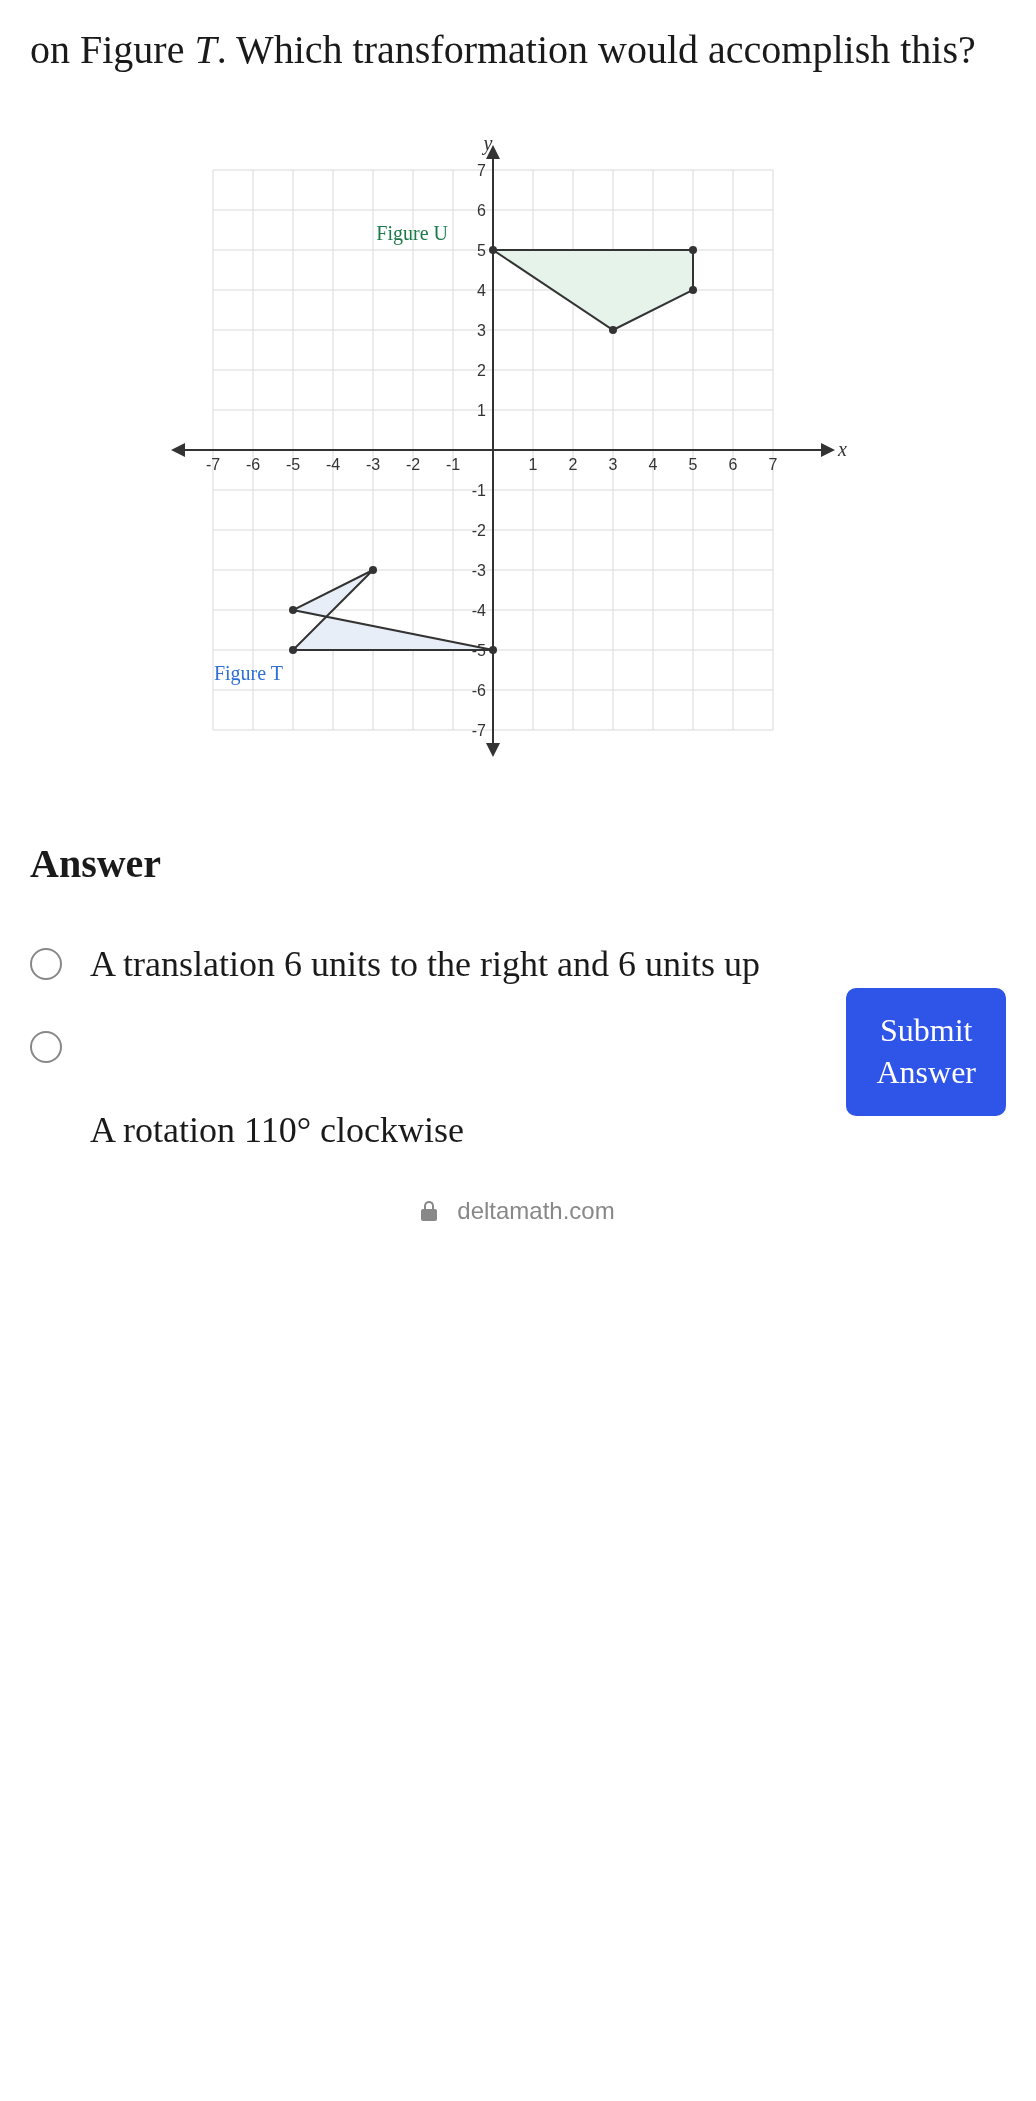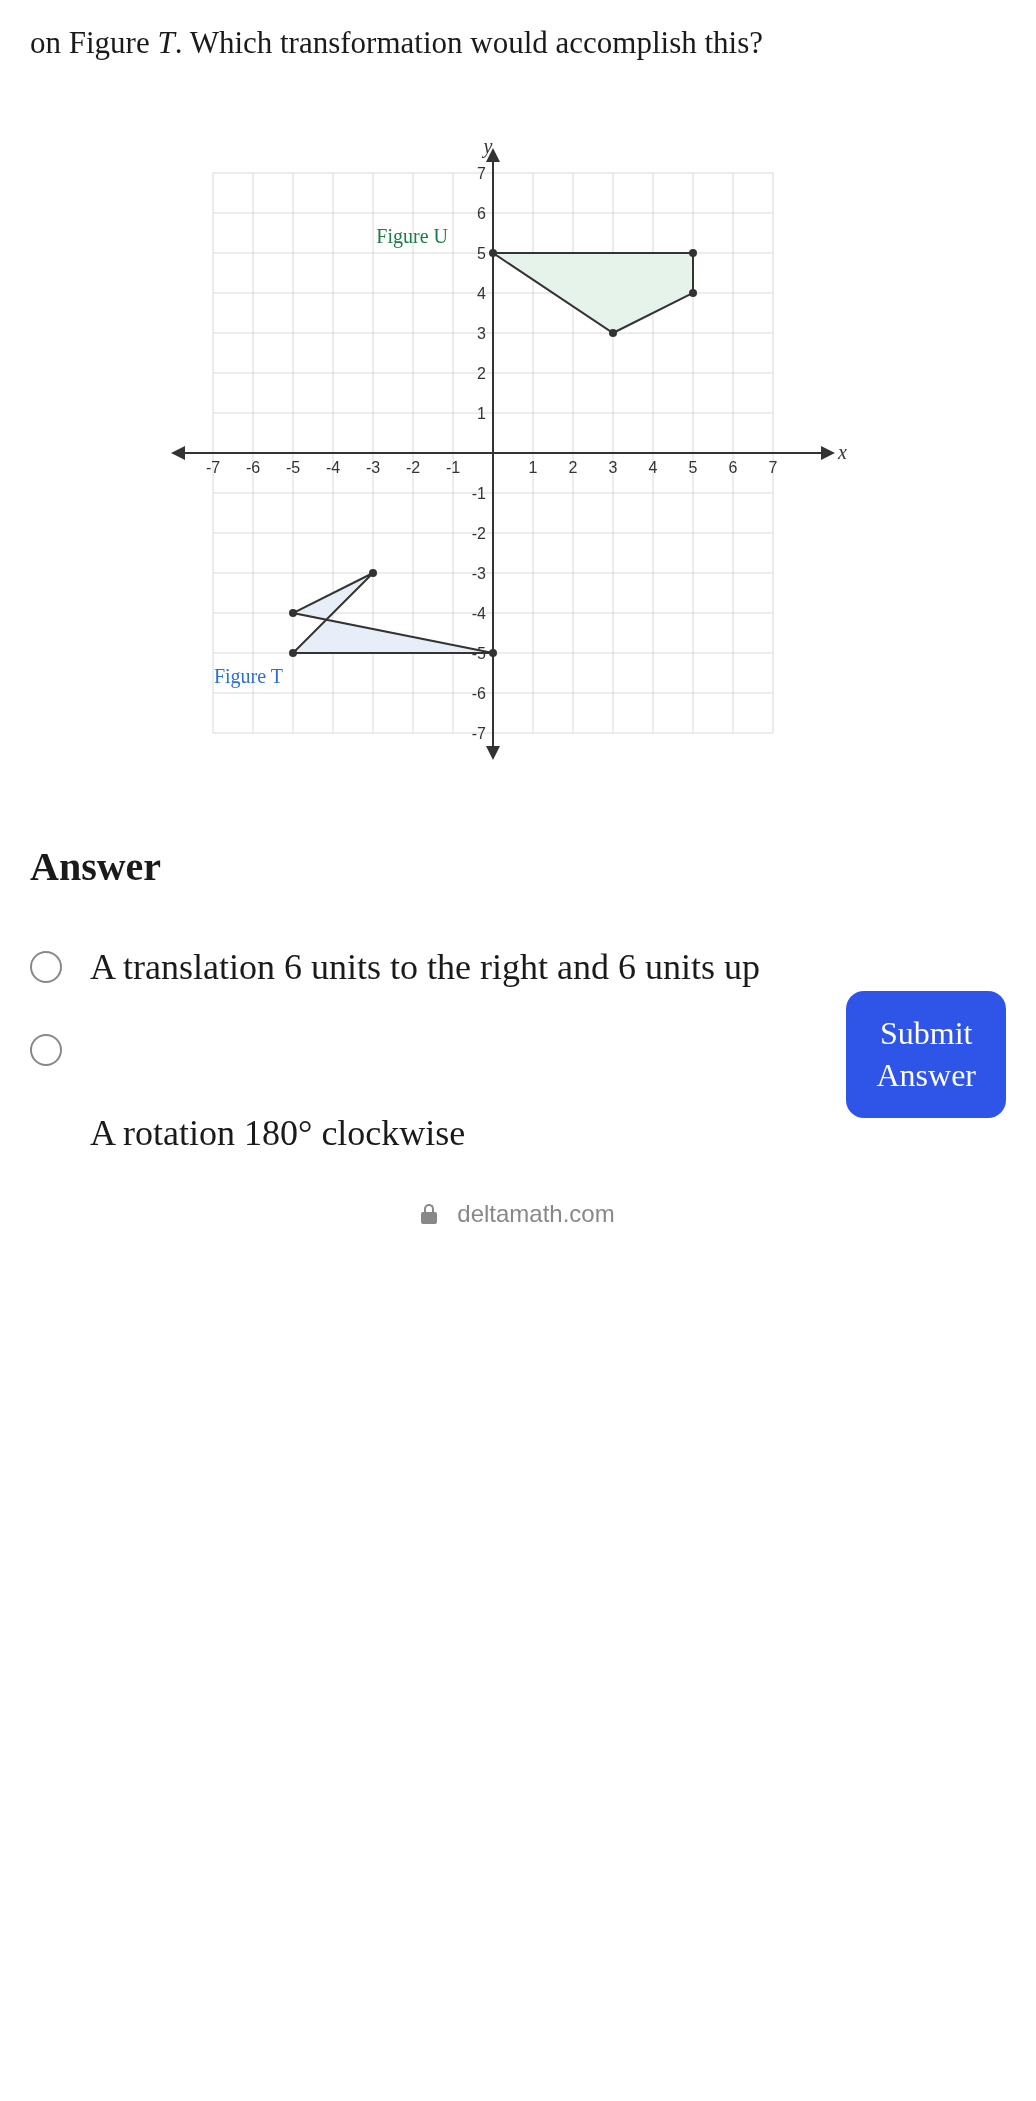--- a/index.html
+++ b/index.html
@@ -12,9 +12,9 @@
     box-sizing: border-box;
   }
   .question-text {
-    font-size: 31px;
+    font-size: 40px;
     line-height: 1.5;
-    margin-bottom: 76px;
+    margin-bottom: 60px;
   }
   .math-italic {
     font-family: 'Times New Roman', serif;

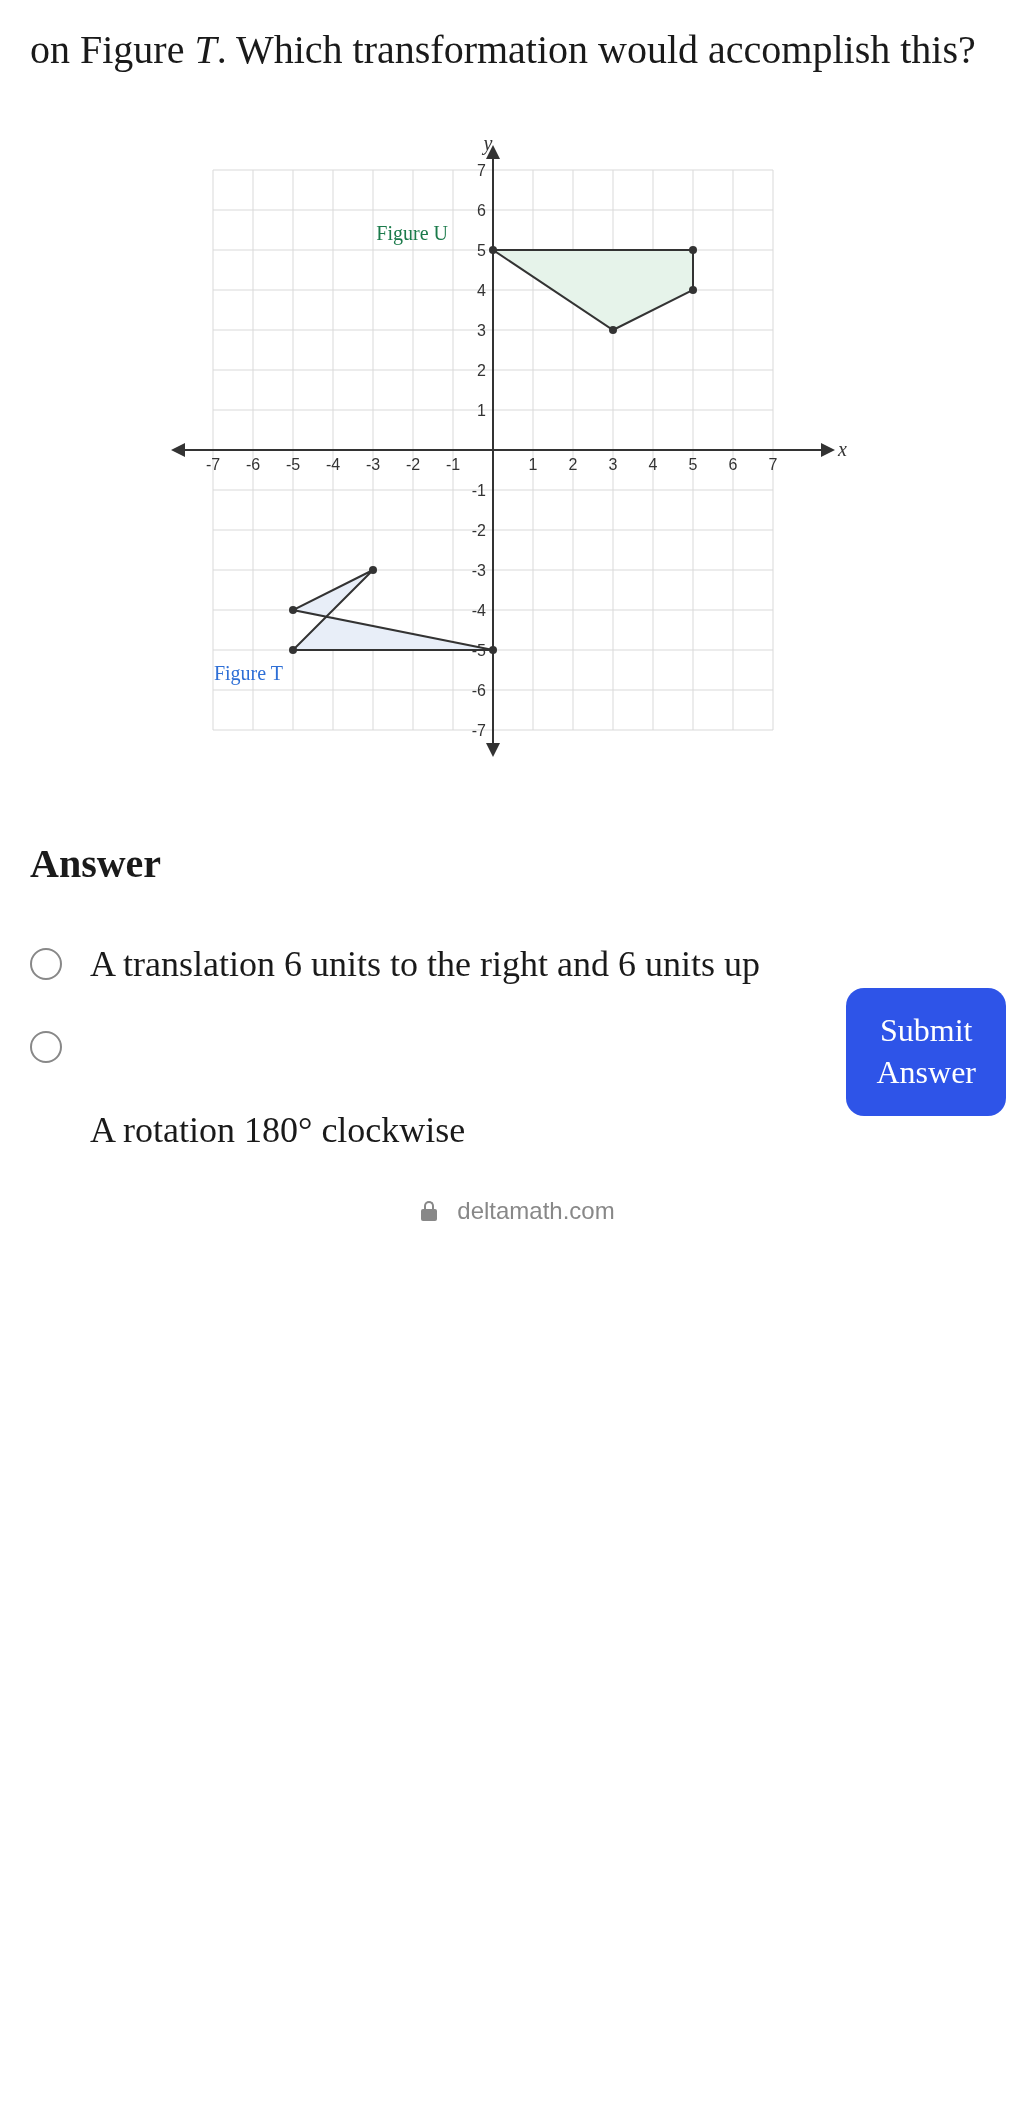--- a/index.html
+++ b/index.html
@@ -62,7 +62,7 @@
     color: #fff;
     font-size: 32px;
     padding: 22px 30px;
-    border-radius: 18px;
+    border-radius: 10px;
     text-align: center;
     line-height: 1.3;
     cursor: pointer;

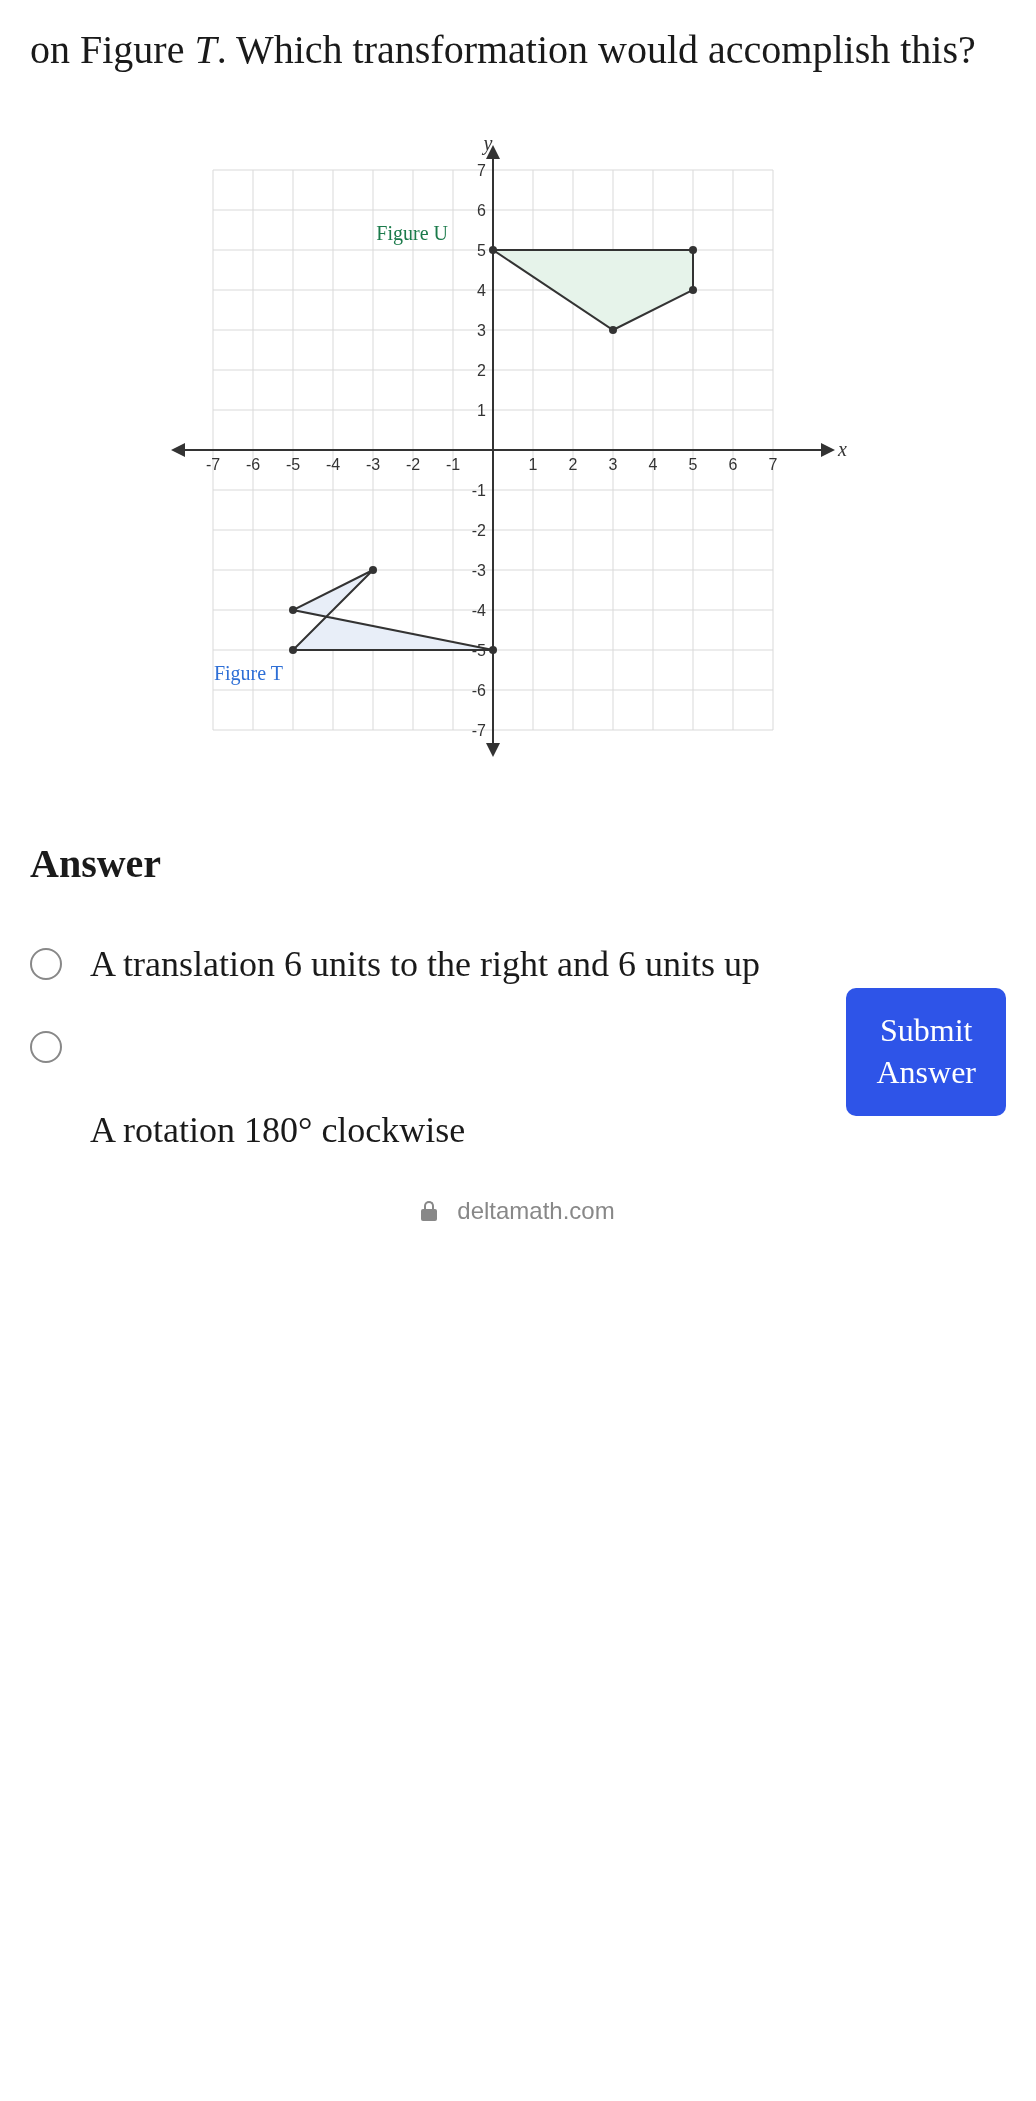--- a/index.html
+++ b/index.html
@@ -220,7 +220,7 @@
     </div>
     <div class="option" style="margin-bottom:10px;">
       <div class="radio" style="visibility:hidden;"></div>
-      <div class="option-text">A rotation 180° clockwise</div>
+      <div class="option-text">A rotation 110° clockwise</div>
     </div>
   </div>
   <div class="submit-btn">

